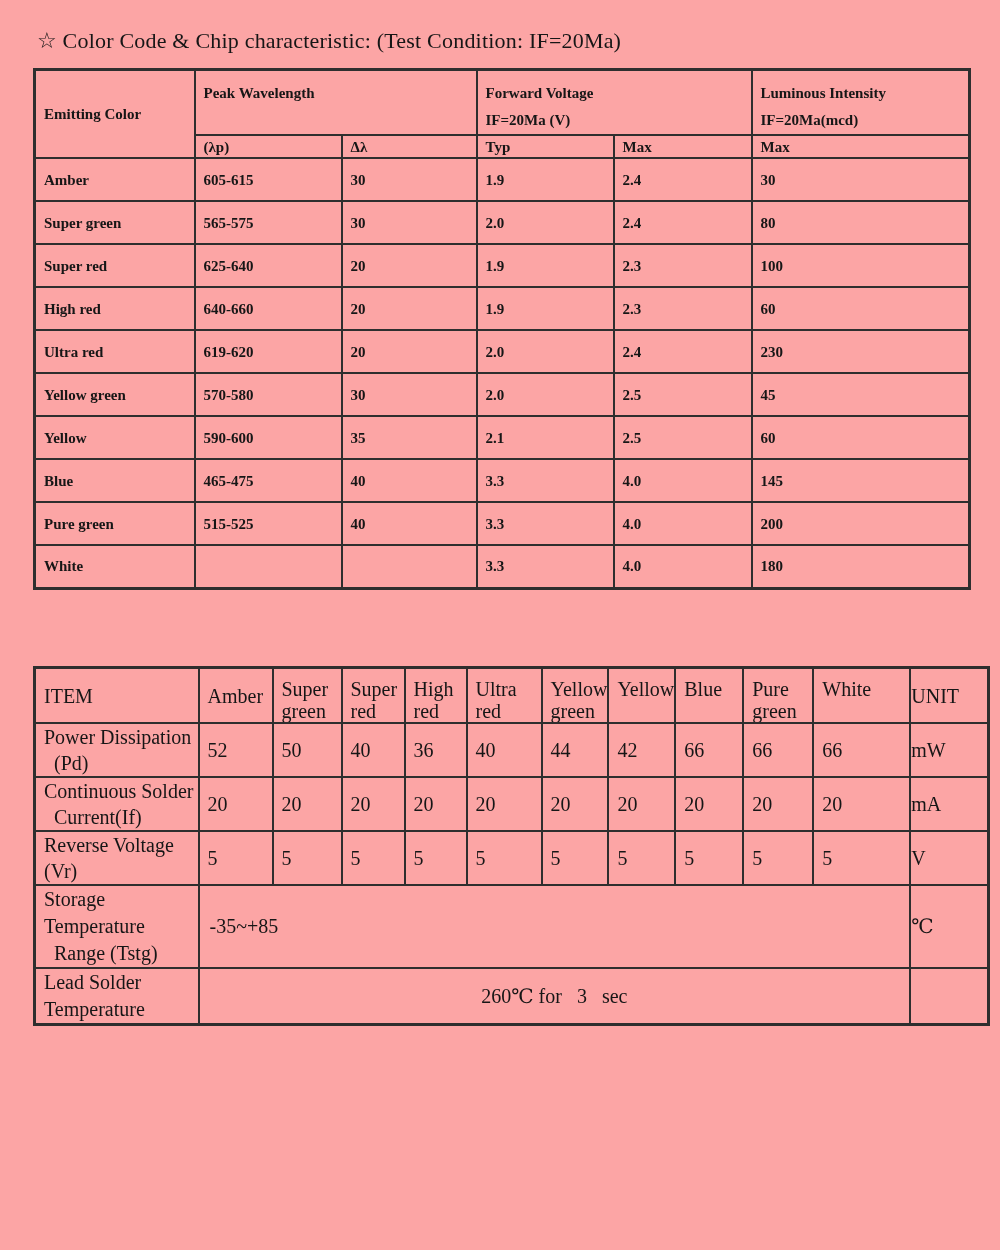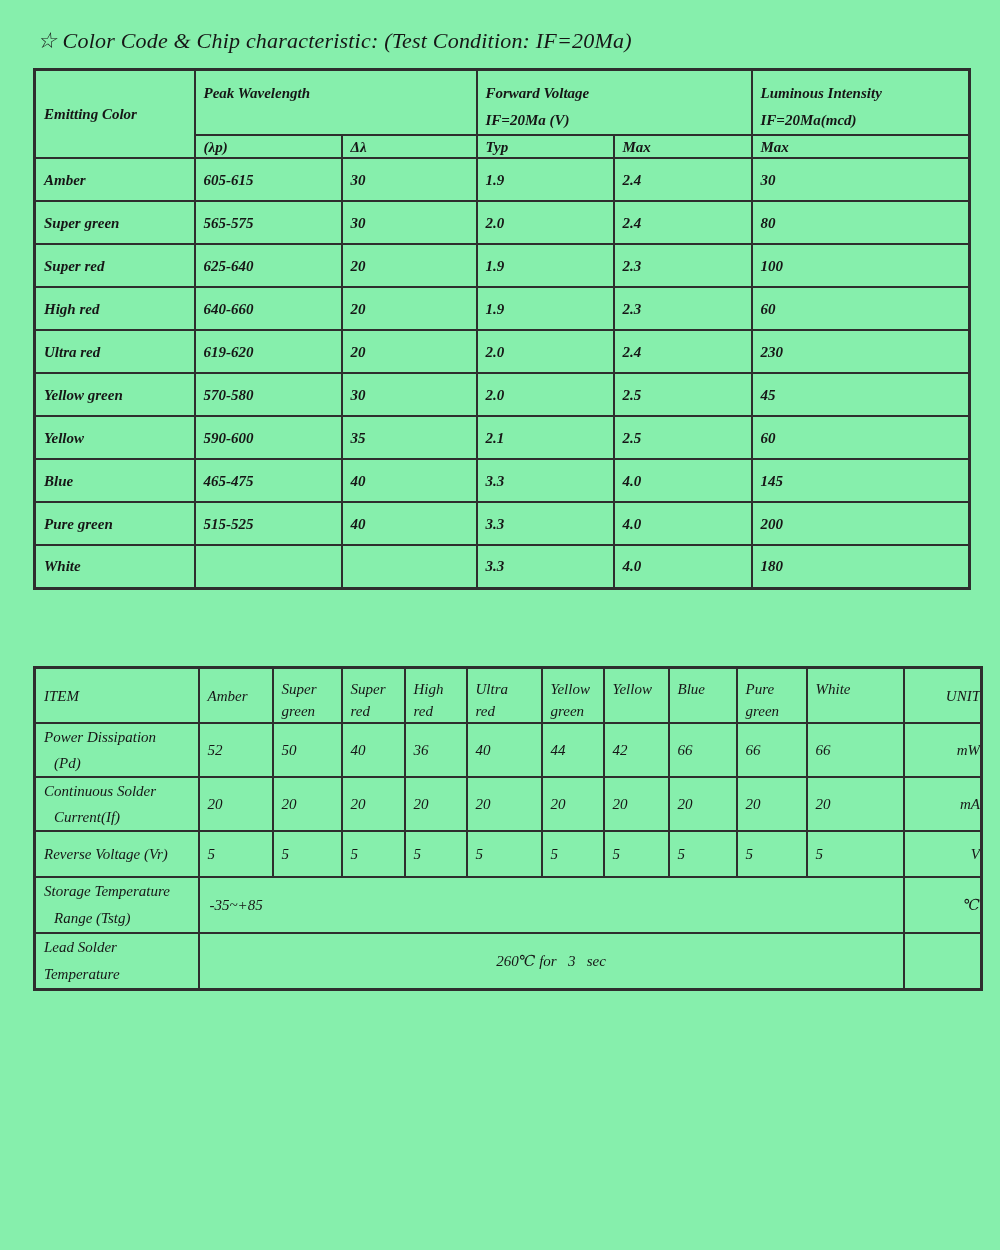--- a/index.html
+++ b/index.html
@@ -5,7 +5,7 @@
   html,body{margin:0;padding:0;background:#ffffff;}
   body{width:1000px;height:1250px;position:relative;
        font-family:"Liberation Serif","DejaVu Serif",serif;color:#161616;}
-  .page{position:absolute;top:0;left:0;width:1000px;height:1250px;background:#86efac;font-style:italic;}
+  .page{position:absolute;top:0;left:0;width:1000px;height:1250px;background:#fca5a5;}
 
   .title1{position:absolute;left:37px;top:28px;font-size:22px;letter-spacing:.2px;white-space:pre;}
   .title2{position:absolute;left:44px;top:622px;font-size:21px;letter-spacing:.2px;white-space:pre;}

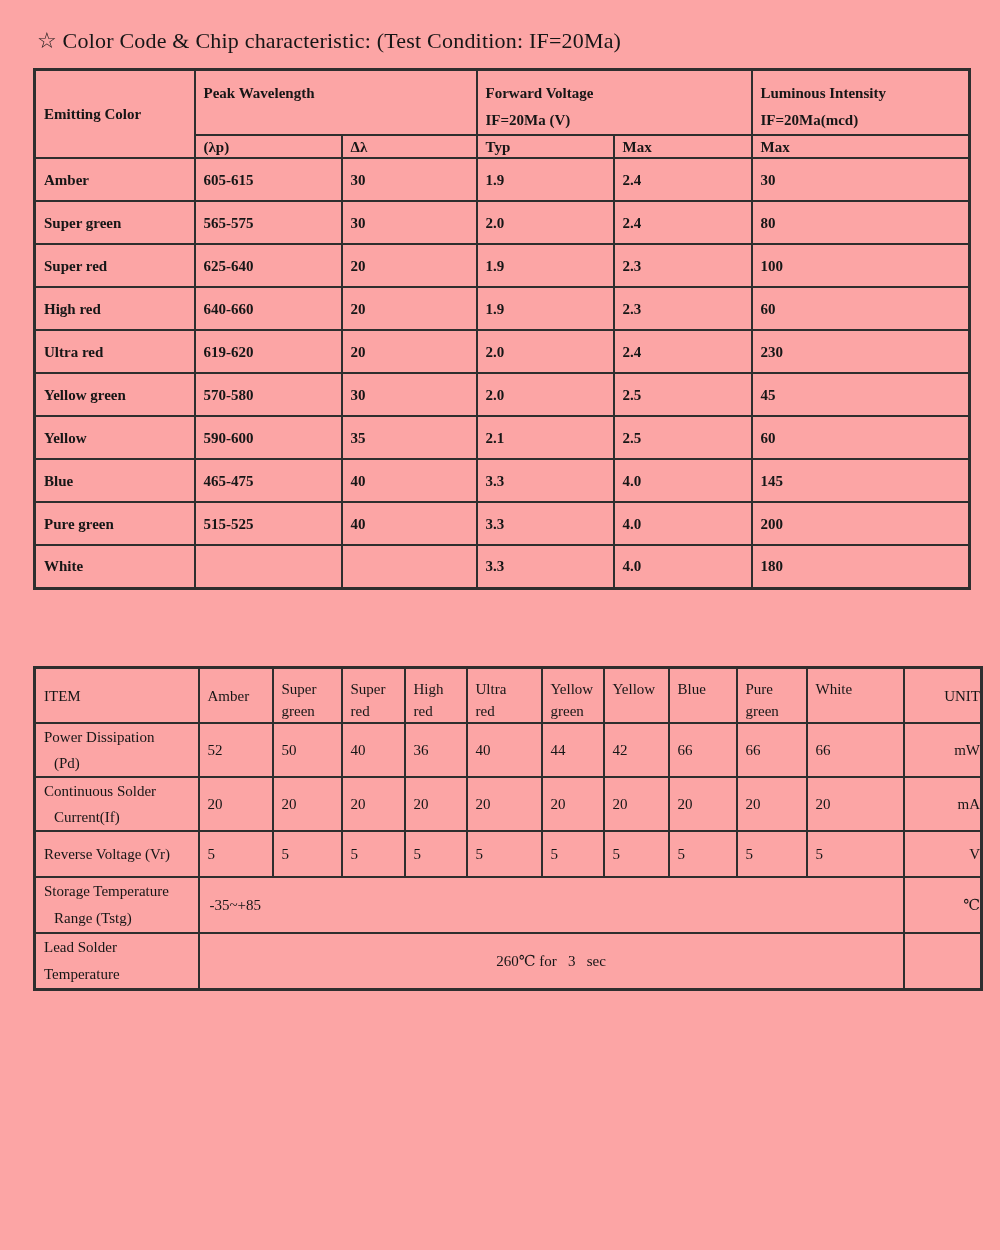--- a/index.html
+++ b/index.html
@@ -20,7 +20,7 @@
   .chip-table .hA{height:60px;}
   .chip-table .dr{height:43px;}
 
-  .ratings-table{position:absolute;left:33px;top:666px;font-size:15px;border:3px solid #2e2e2e;}
+  .ratings-table{position:absolute;left:33px;top:666px;font-size:20px;border:3px solid #2e2e2e;}
   .ratings-table .hdr{height:54px;}
   .ratings-table .hdr td{vertical-align:top;padding-top:9px;line-height:22px;}
   .ratings-table .hdr td.vmid{vertical-align:middle;padding-top:0;}

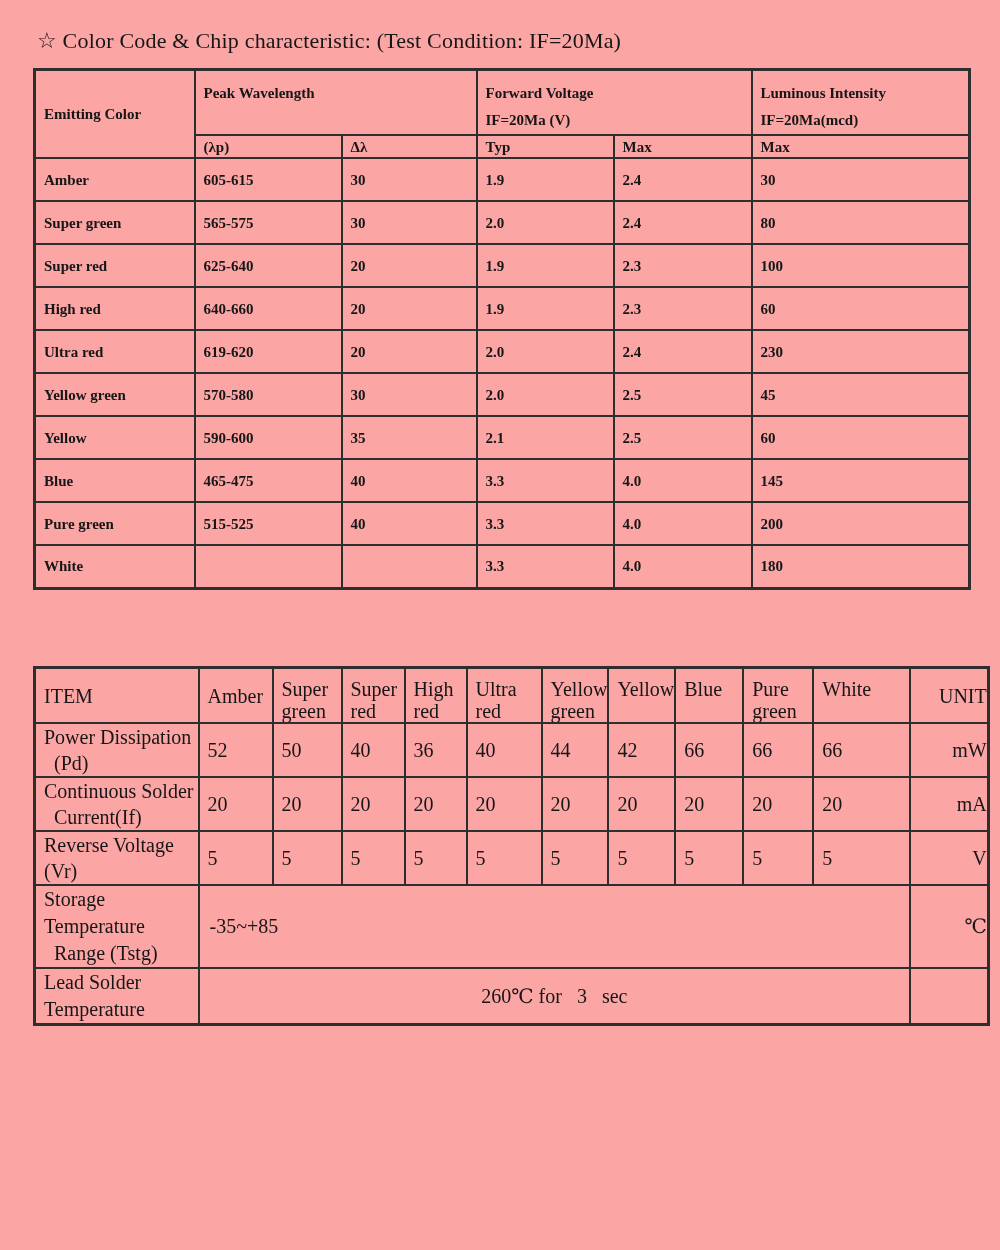--- a/index.html
+++ b/index.html
@@ -32,7 +32,7 @@
   .ratings-table .st td{line-height:27px;}
   .ratings-table .ls{height:56px;}
   .ratings-table .ls td{line-height:27px;}
-  .unitcell{text-align:right;padding:0 !important;}
+  .unitcell{text-align:left;padding:0 !important;}
   .ind{padding-left:10px;}
   .spanval-left{padding-left:10px;}
   .spanval-center{text-align:center;padding:0 !important;white-space:pre;margin-top:27px;}

